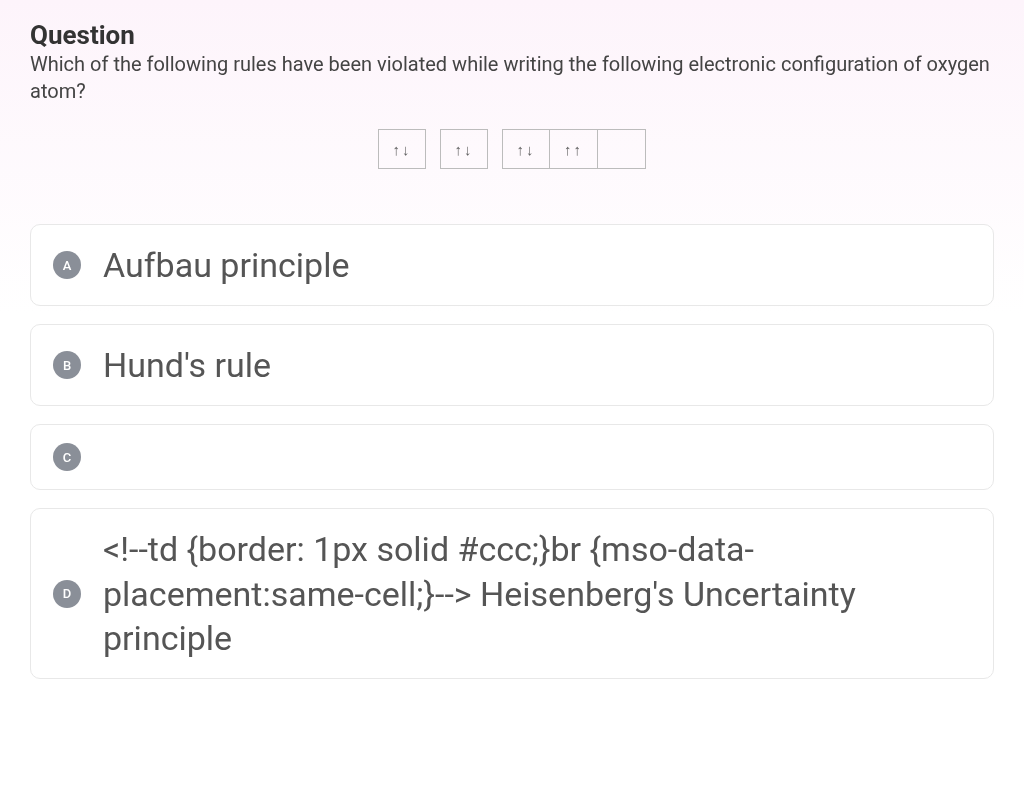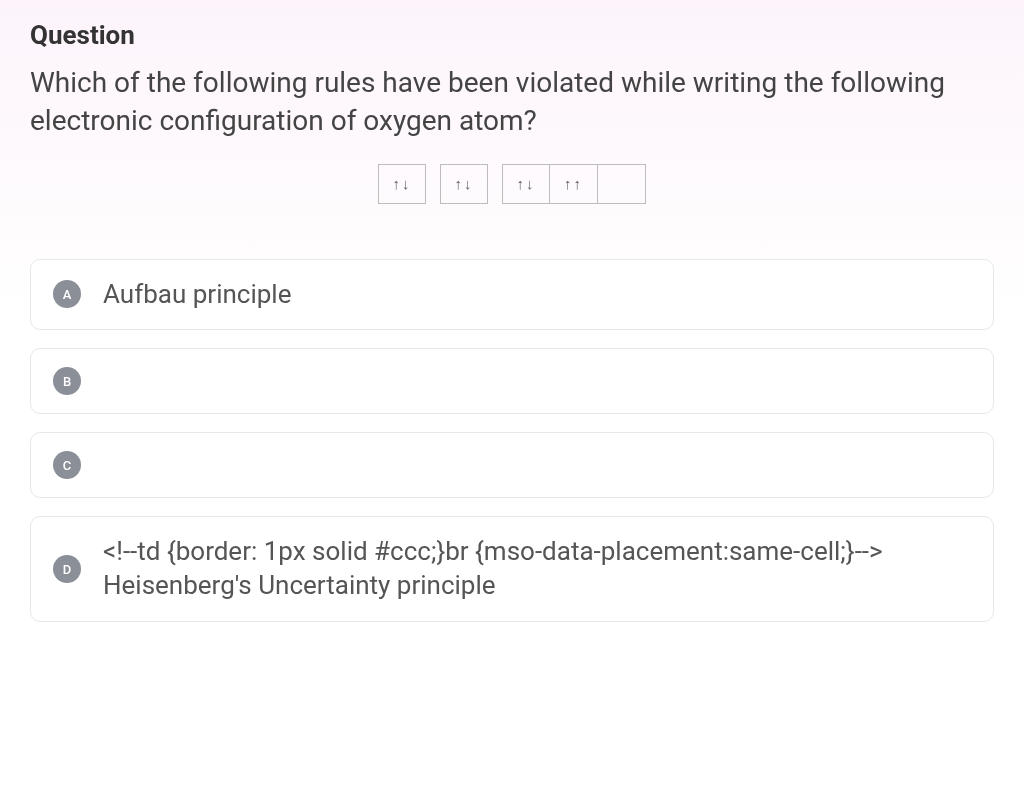--- a/index.html
+++ b/index.html
@@ -18,7 +18,7 @@
       font-size: 26px;
       font-weight: 700;
       color: #333;
-      margin-bottom: 14px;
+      margin-bottom: 1px;
     }
     .question-text {
       font-size: 28px;

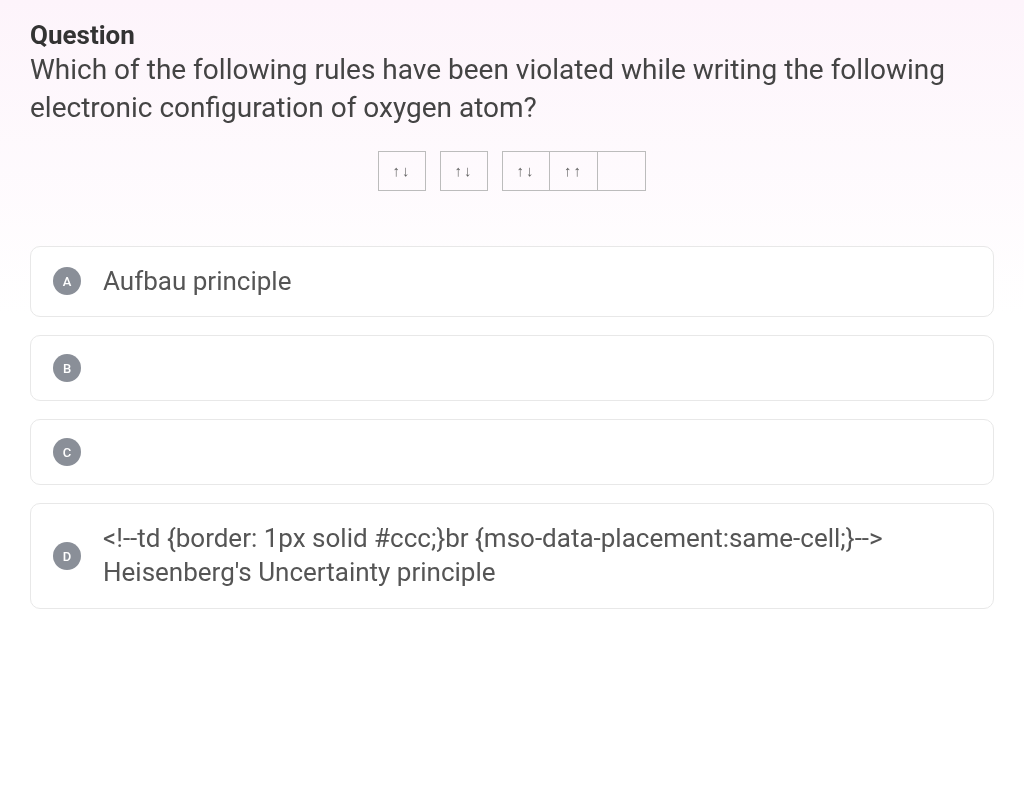--- a/index.html
+++ b/index.html
@@ -21,7 +21,7 @@
       margin-bottom: 1px;
     }
     .question-text {
-      font-size: 28px;
+      font-size: 20px;
       color: #444;
       line-height: 1.35;
       margin-bottom: 24px;

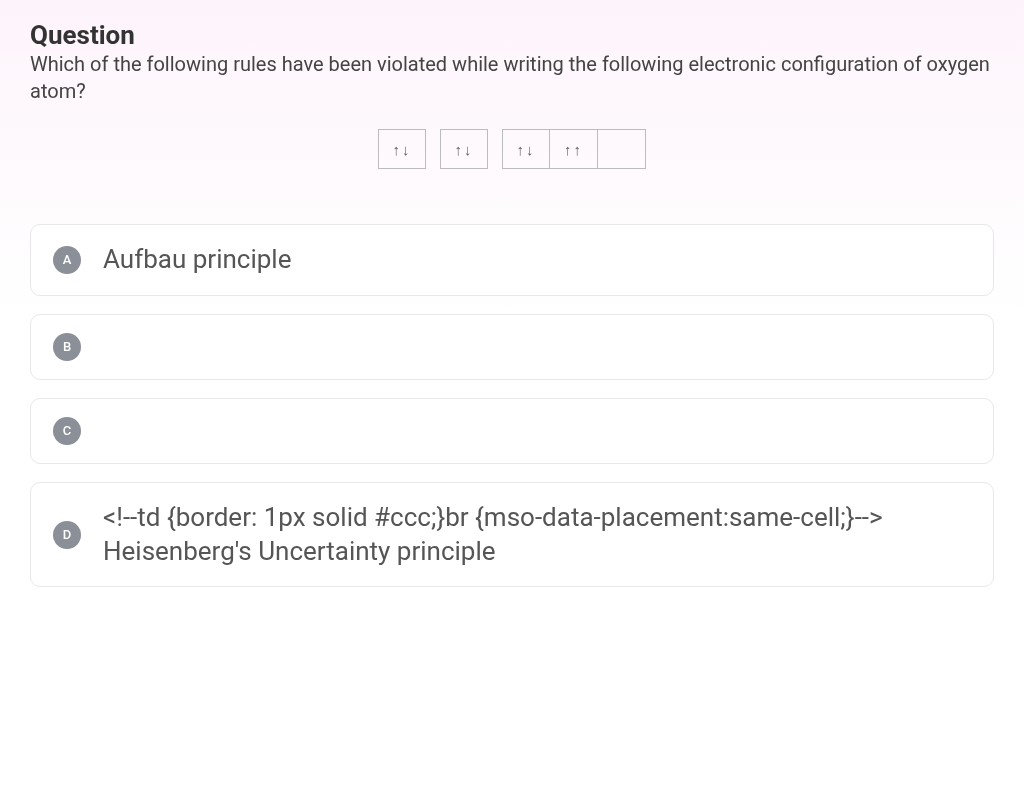--- a/index.html
+++ b/index.html
@@ -80,7 +80,7 @@
       font-weight: 500;
     }
     .option-text {
-      font-size: 26px;
+      font-size: 34px;
       color: #555;
       line-height: 1.3;
     }

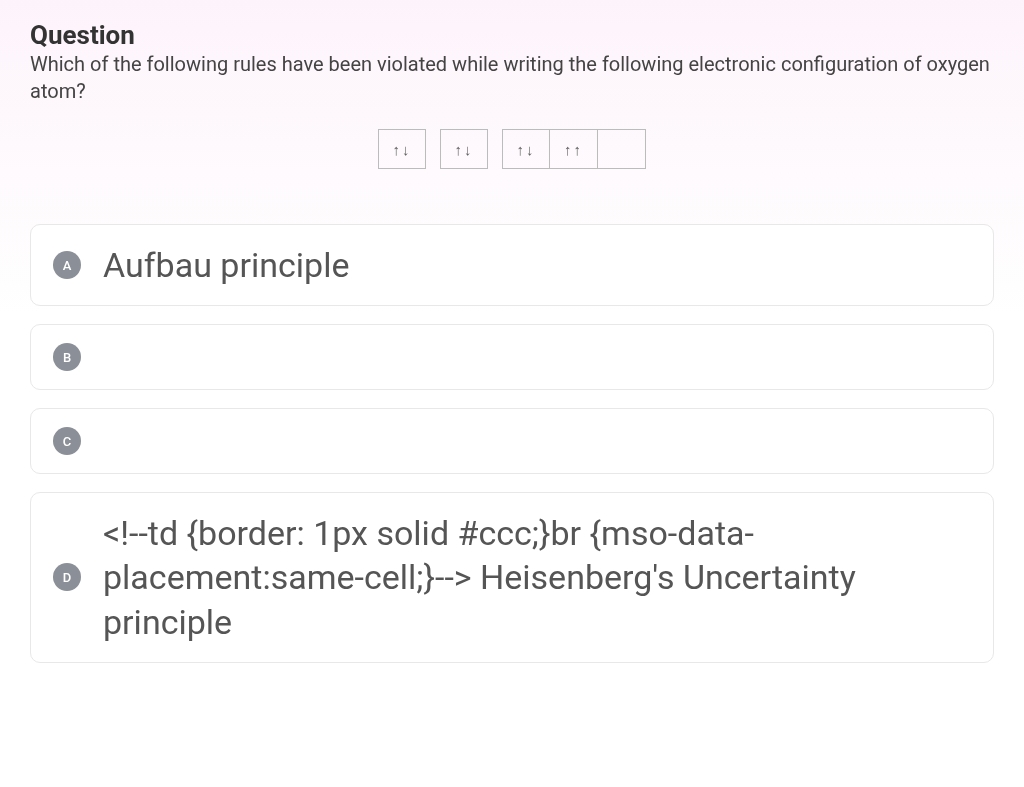--- a/index.html
+++ b/index.html
@@ -116,6 +116,7 @@
   </div>
   <div class="option">
     <div class="option-letter">B</div>
+    <div class="option-text">Hund's rule</div>
   </div>
   <div class="option">
     <div class="option-letter">C</div>

